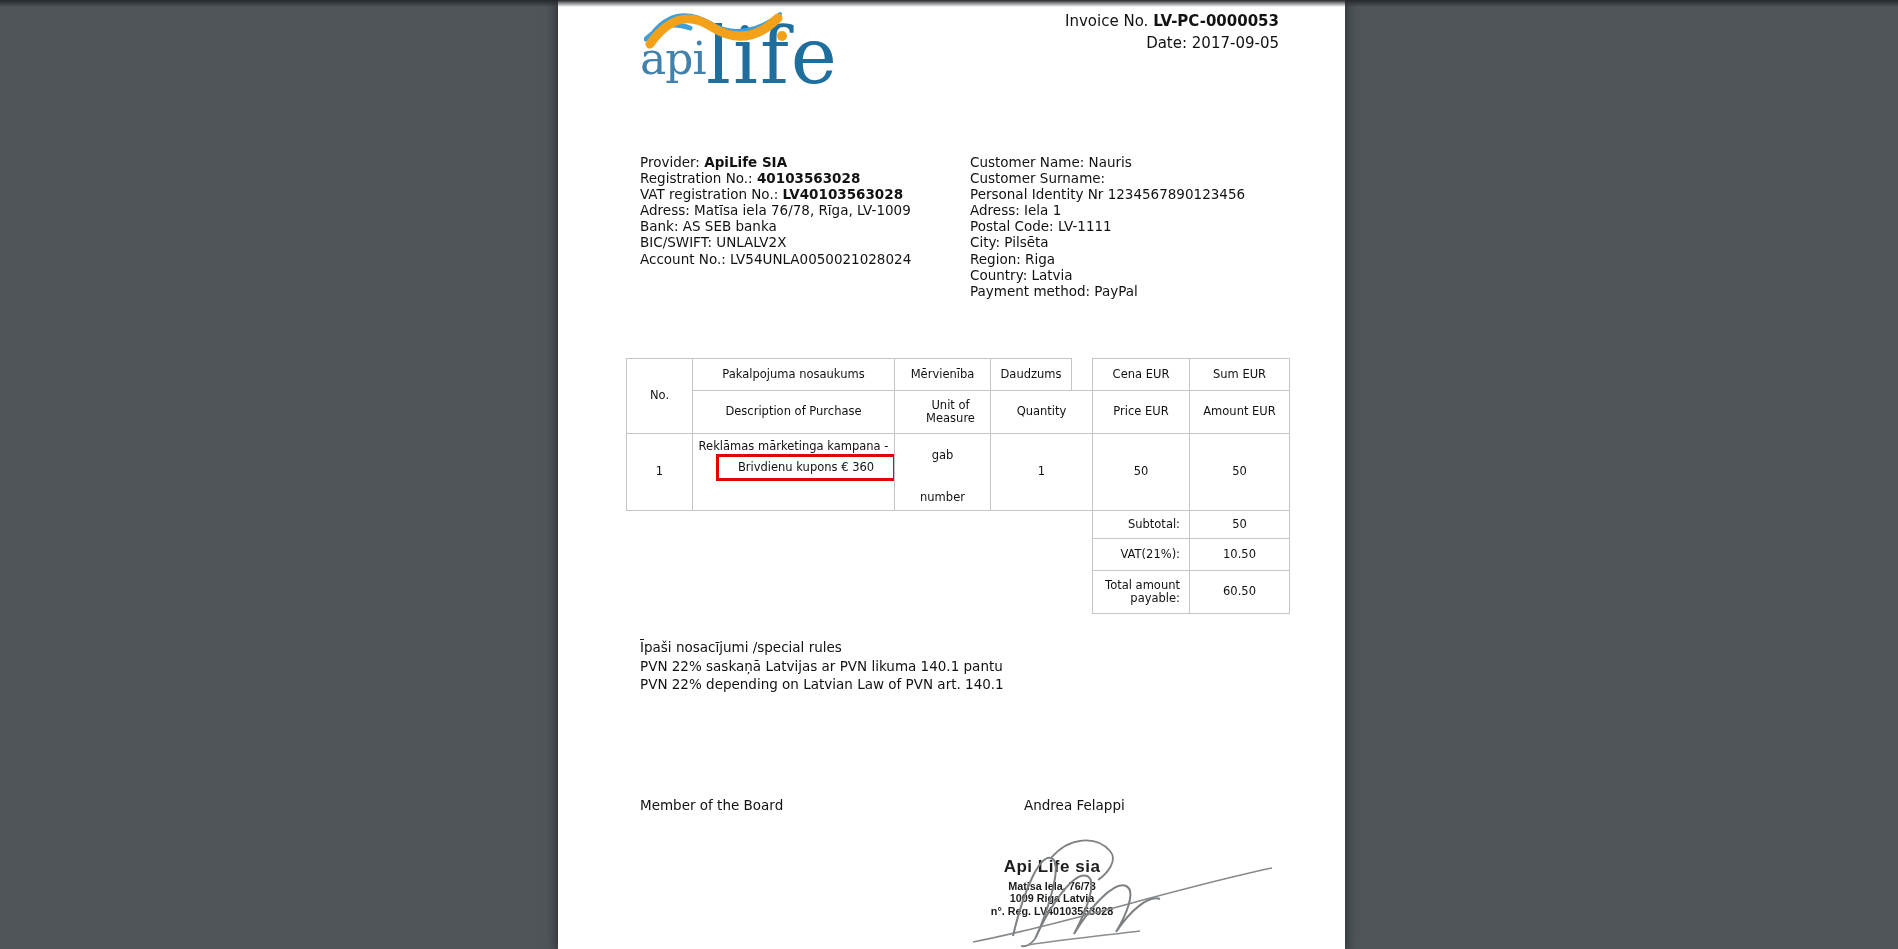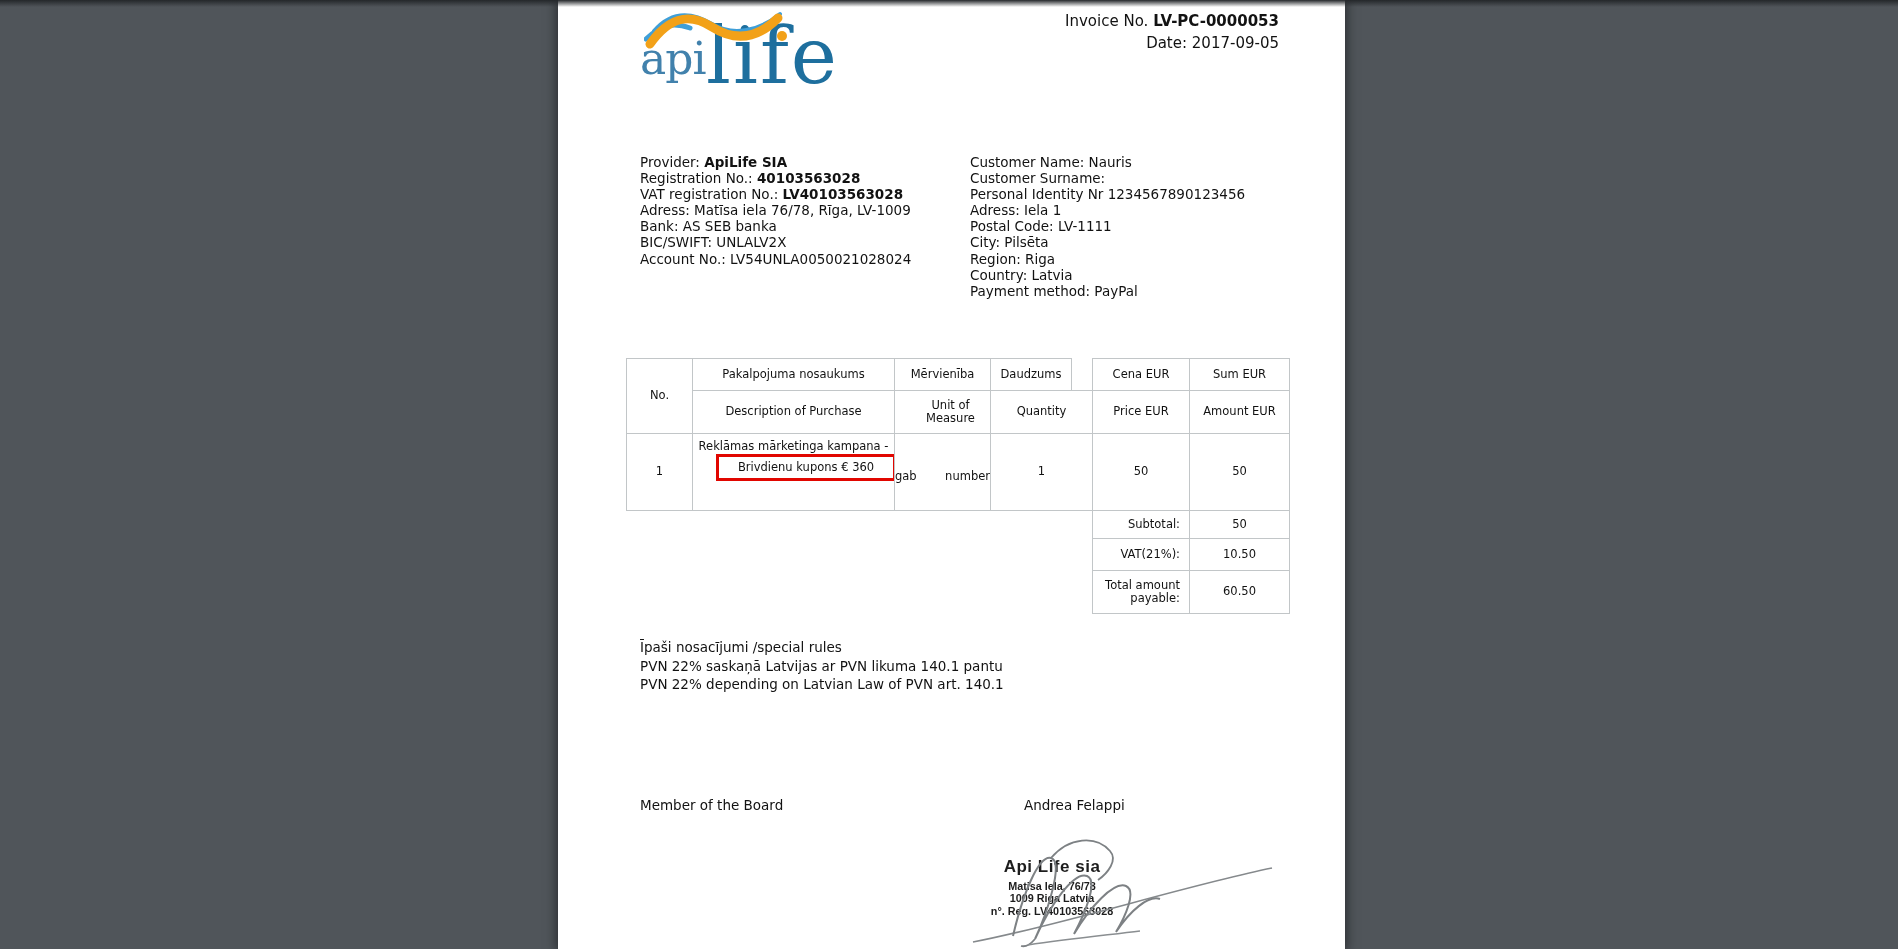--- a/index.html
+++ b/index.html
@@ -60,7 +60,7 @@
     border:3px solid #e10600;
     display:flex; align-items:center; justify-content:center;
   }
-  .unit-cell { flex-direction:row; justify-content:space-between; padding:15px 0 6px 0; }
+  .unit-cell { flex-direction:column; justify-content:space-between; padding:15px 0 6px 0; }
 
   
   .notes { position:absolute; left:82px; top:638px; font-size:13.5px; line-height:18.5px; }

